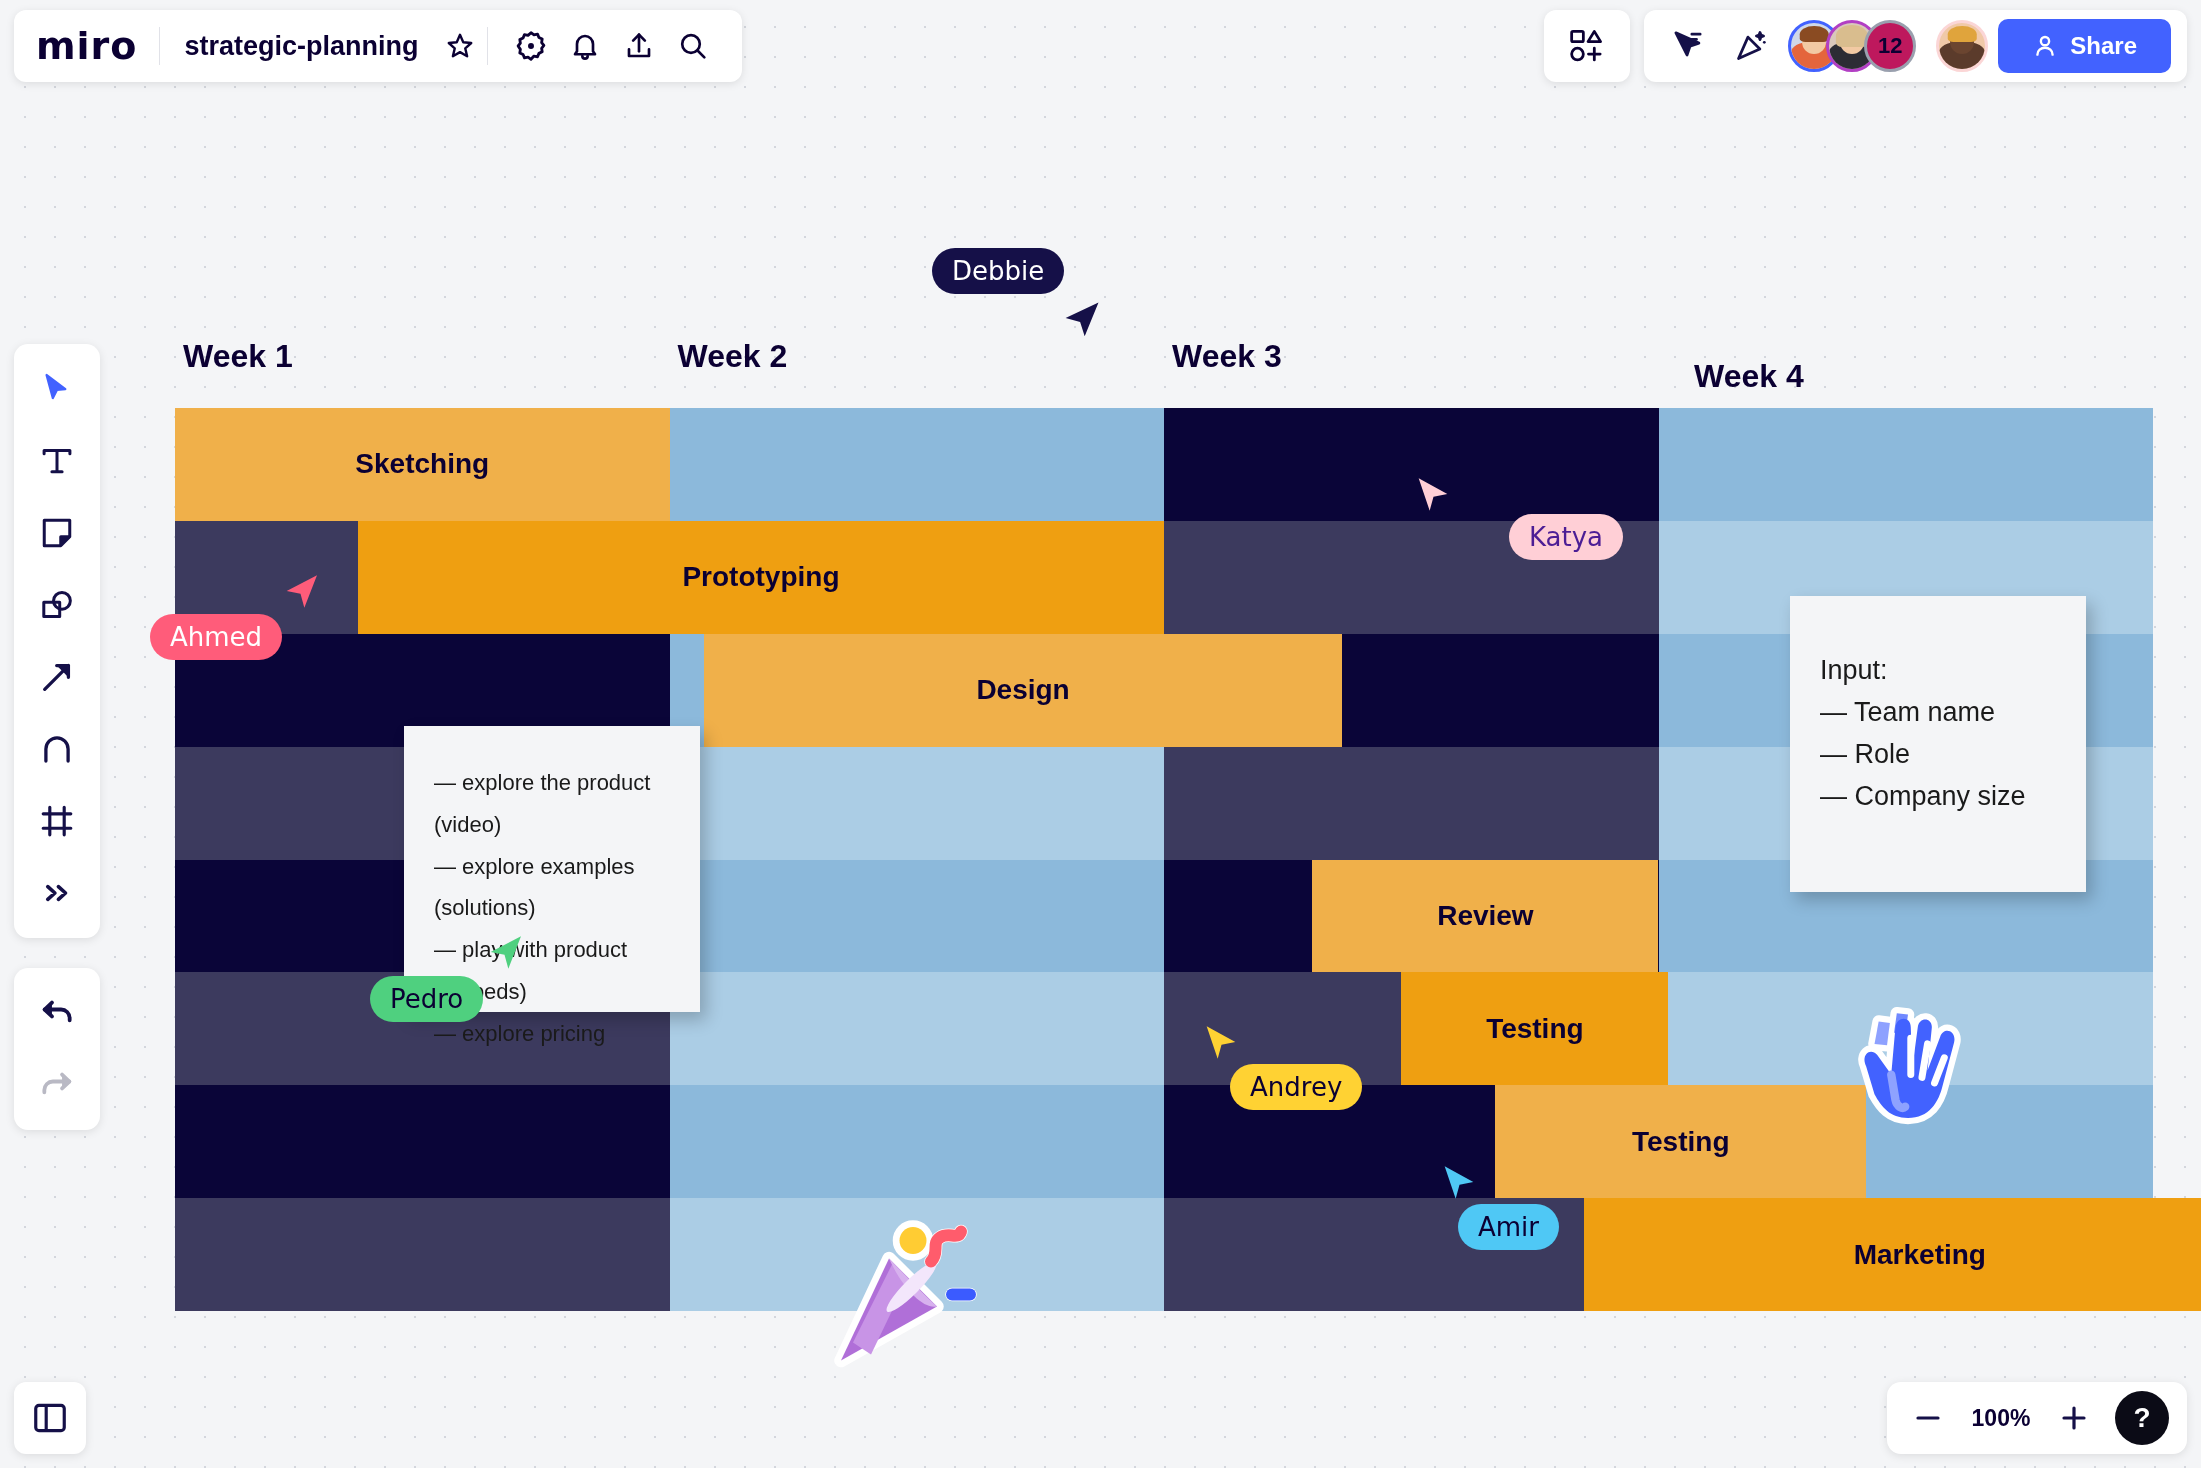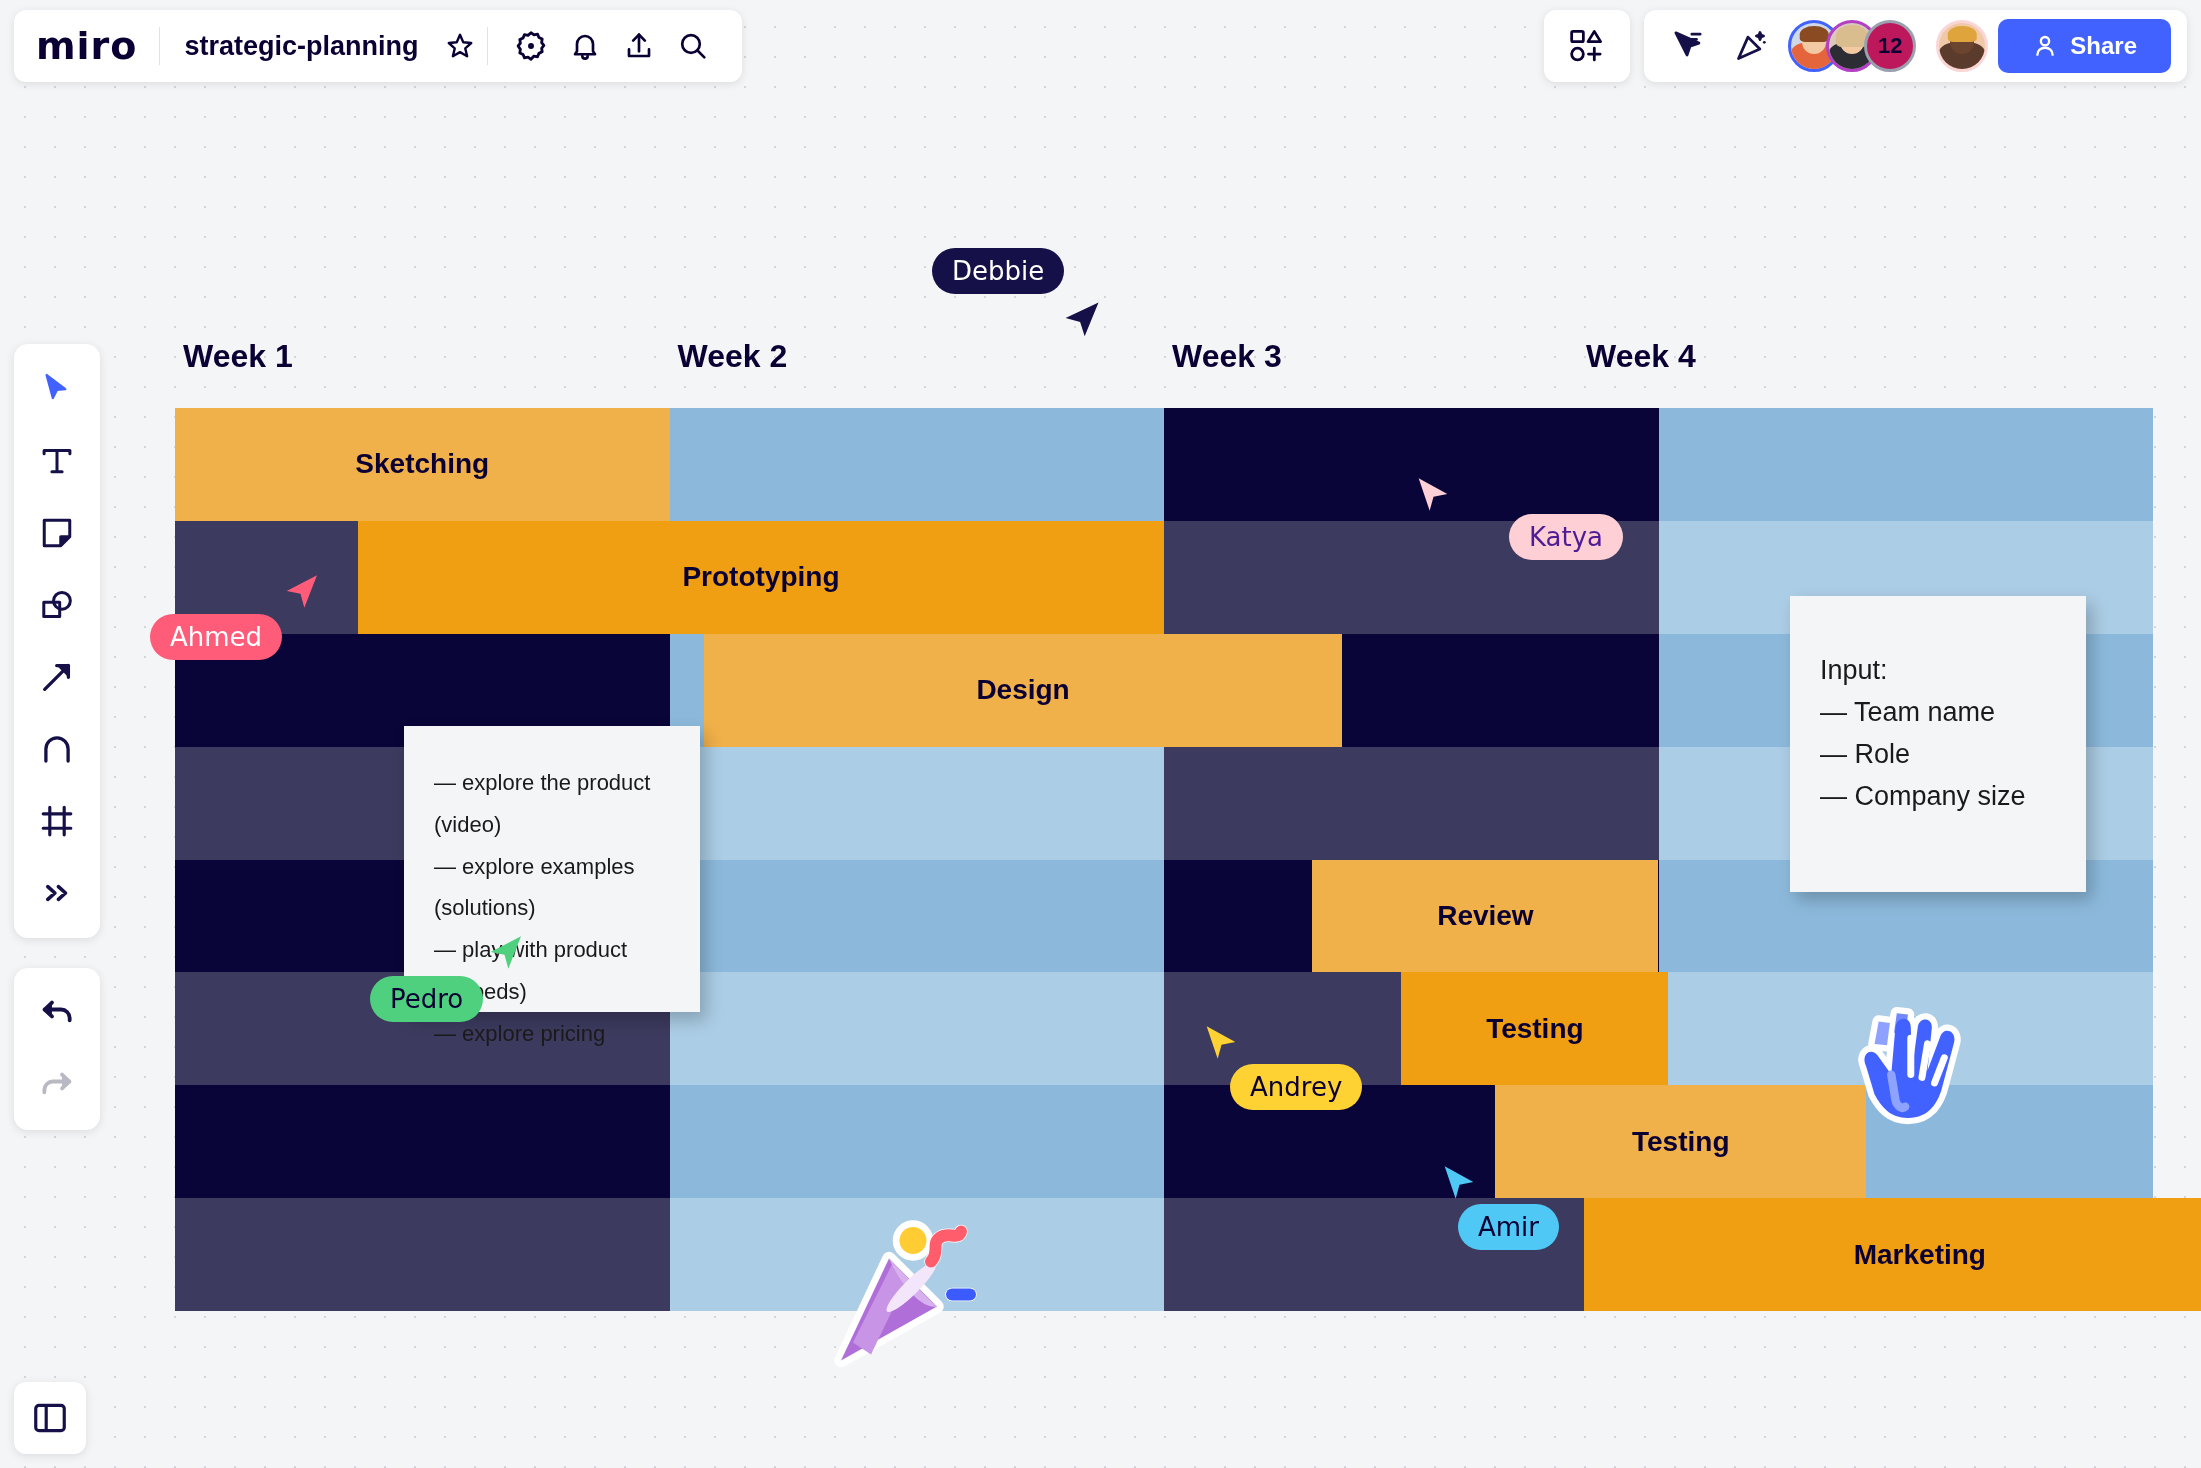--- a/index.html
+++ b/index.html
@@ -341,7 +341,7 @@
   <div class="wk-label" style="left: 8px;">Week 1</div>
       <div class="wk-label" style="left: 502.5px;">Week 2</div>
       <div class="wk-label" style="left: 997px;">Week 3</div>
-      <div class="wk-label" style="left: 1411px;">Week 4</div>
+      <div class="wk-label" style="left: 1519px; margin-top: 20px;">Week 4</div>
       <div class="grow" style="top: 0px; height: 112.875px;">
         <div class="gcell" style="width: 494.5px; background: rgb(10, 5, 56);"></div>
         <div class="gcell" style="width: 494.5px; background: rgb(140, 185, 219);"></div>

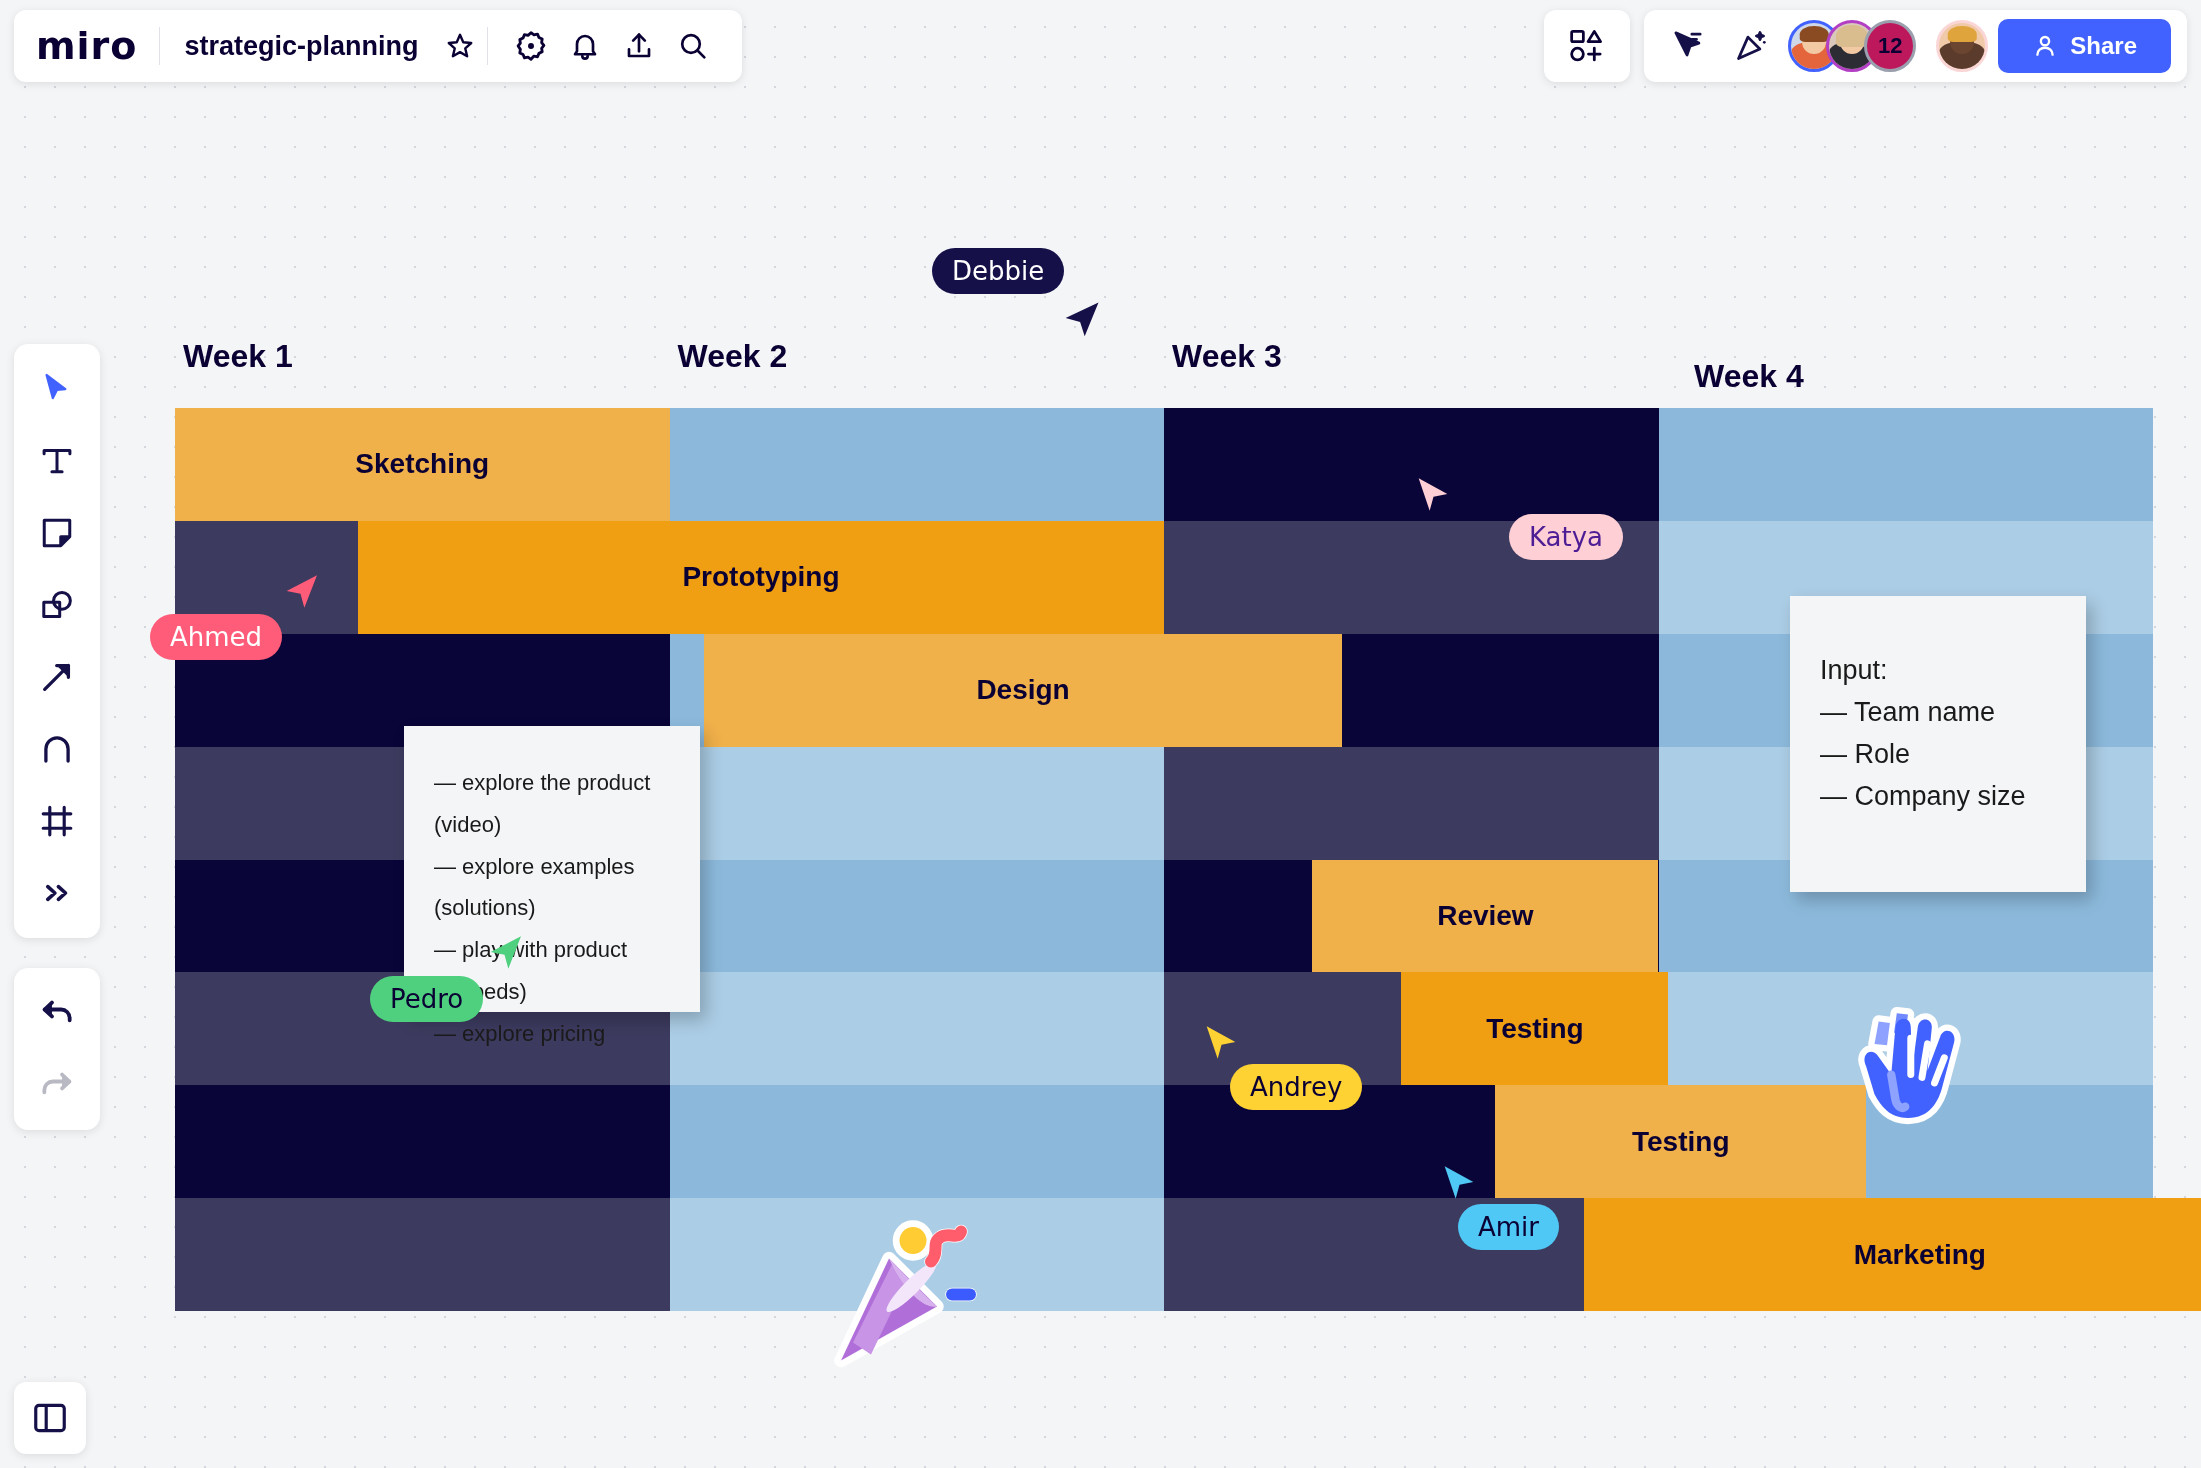--- a/index.html
+++ b/index.html
@@ -335,6 +335,20 @@
     </svg>
   </div>
 
+  <div class="zoombar">
+    <div class="zoom-ico">
+      <svg width="32" height="32" viewBox="0 0 24 24" stroke="#151048" stroke-width="2.4" stroke-linecap="round">
+          <path d="M4.5 12h15"></path>
+        </svg>
+    </div>
+    <div class="zoom-val">100%</div>
+    <div class="zoom-ico">
+      <svg width="32" height="32" viewBox="0 0 24 24" stroke="#151048" stroke-width="2.4" stroke-linecap="round">
+          <path d="M4.5 12h15M12 4.5v15"></path>
+        </svg>
+    </div>
+    <div class="help-btn">?</div>
+  </div>
 
   <div id="gantt">
 

